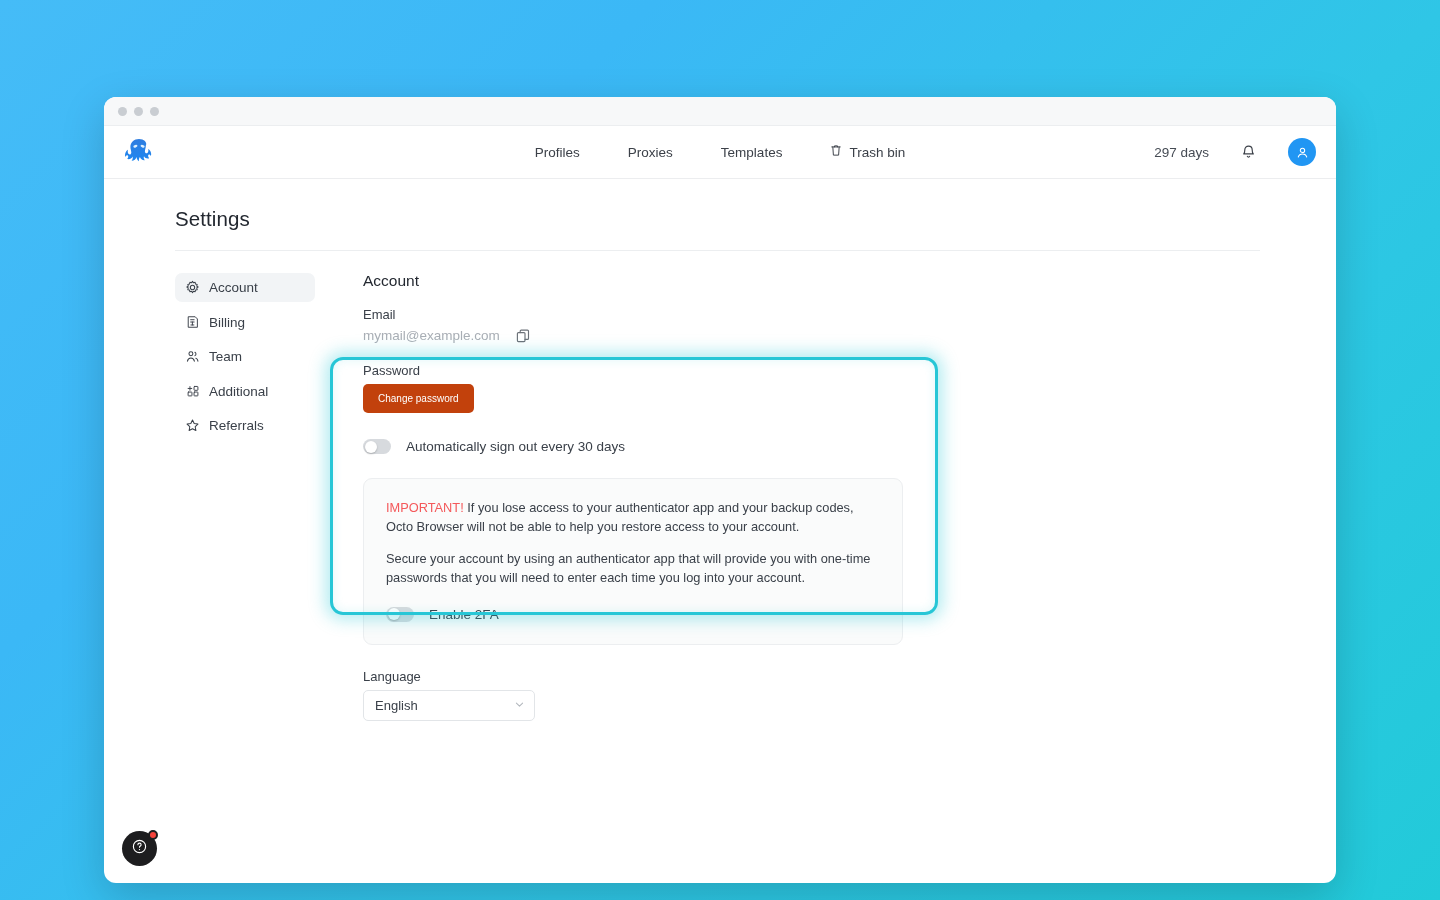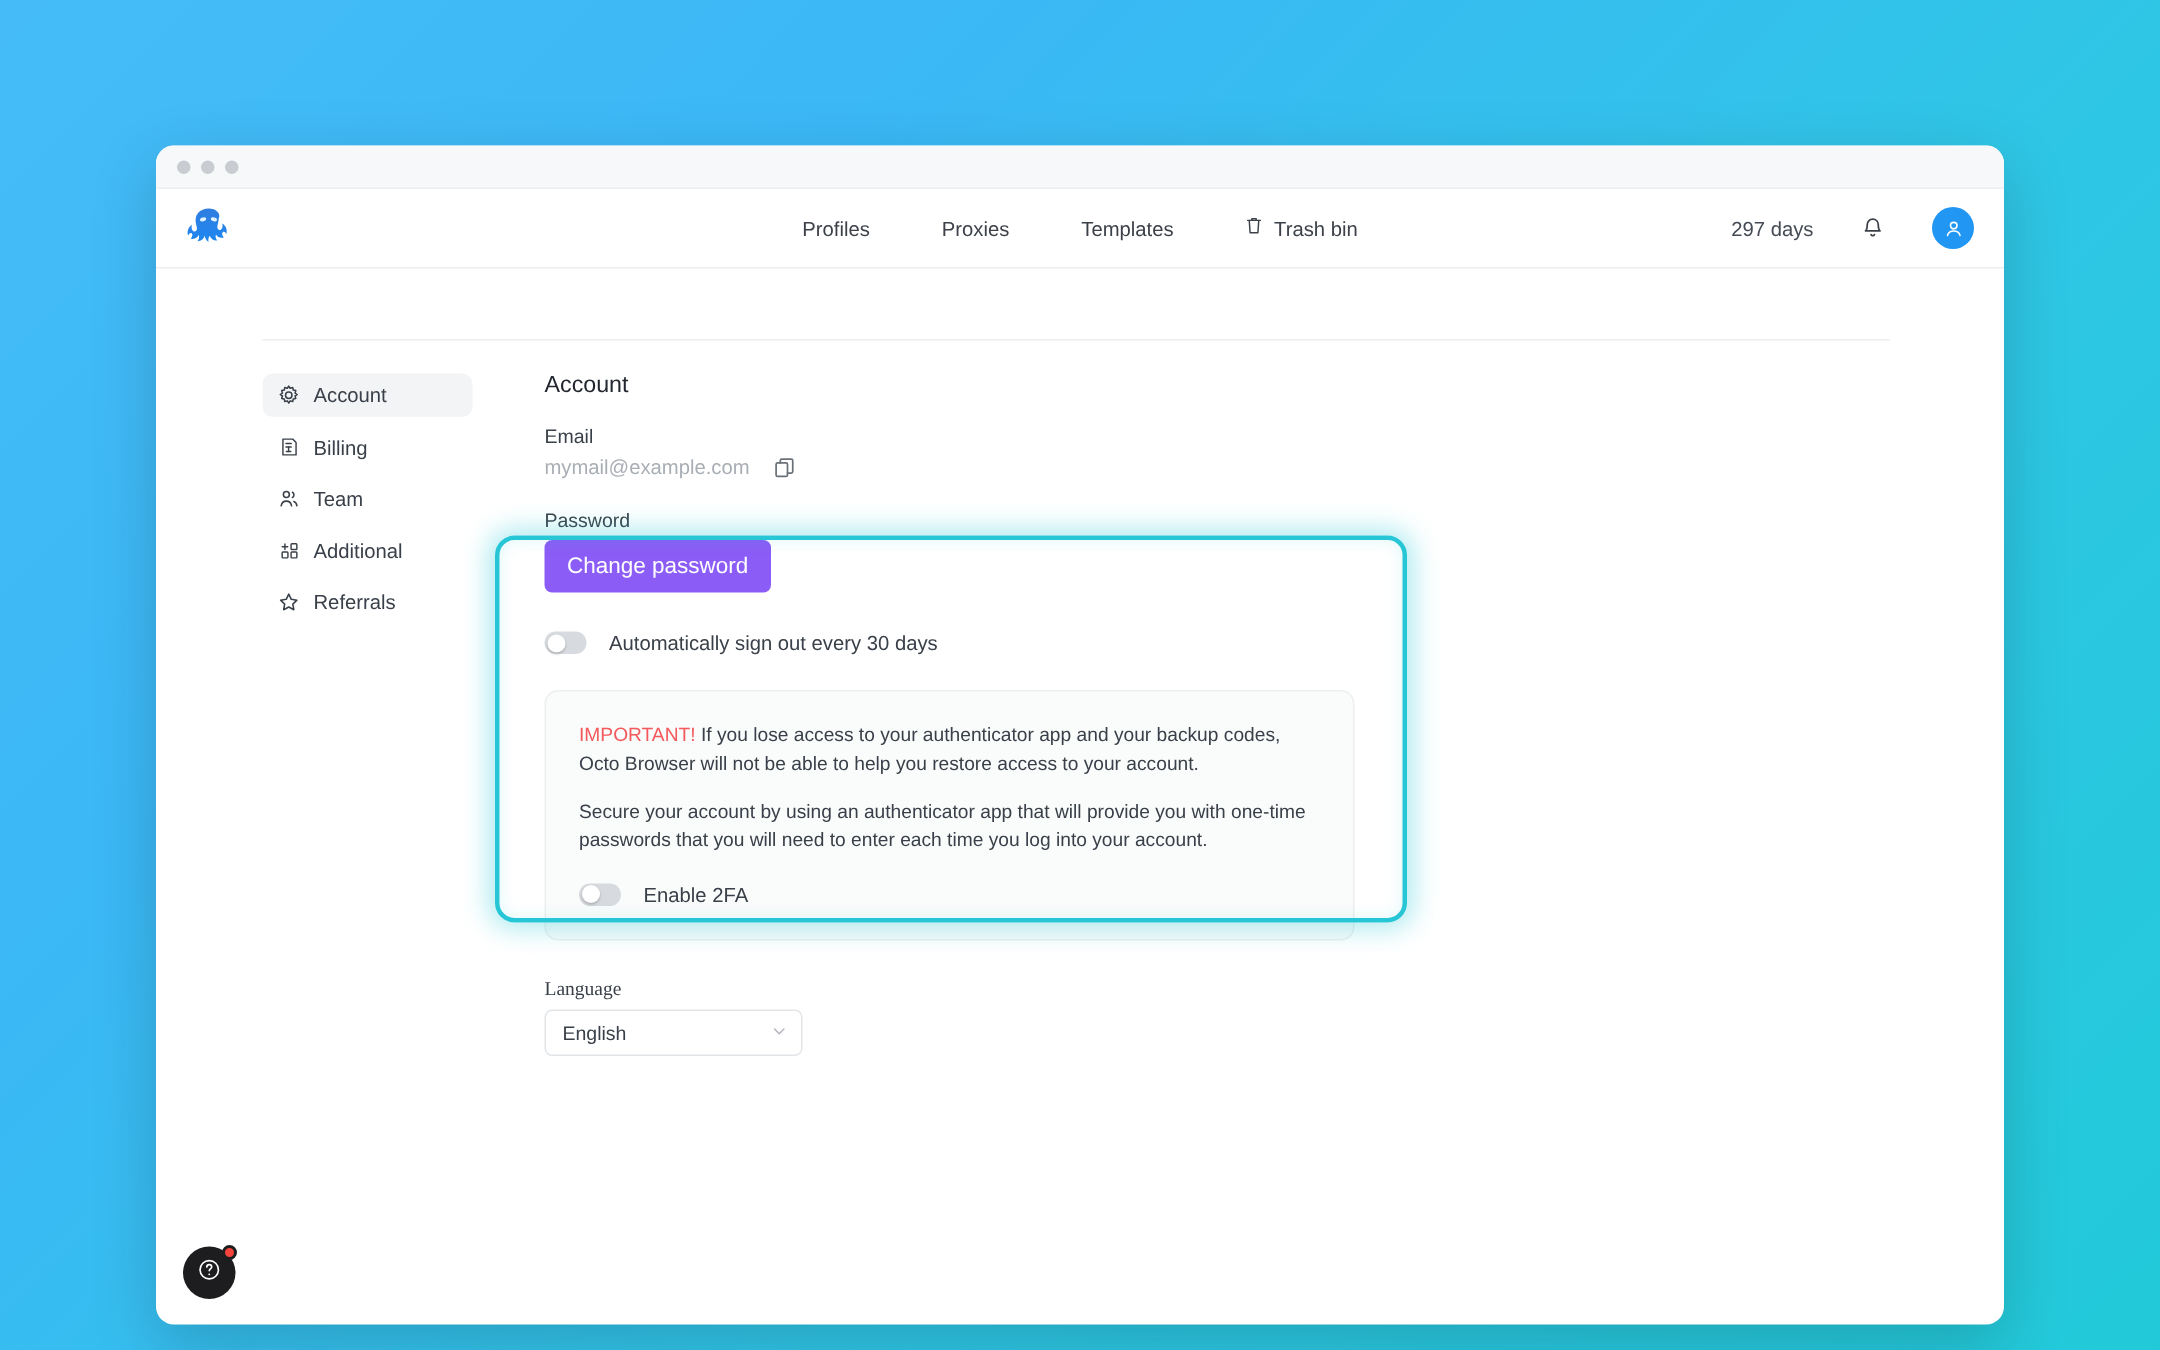--- a/index.html
+++ b/index.html
@@ -252,6 +252,7 @@
     </div>
 
     <div class="page">
+      <div class="page-title">Settings</div>
       <div class="title-rule"></div>
 
       <div class="content">

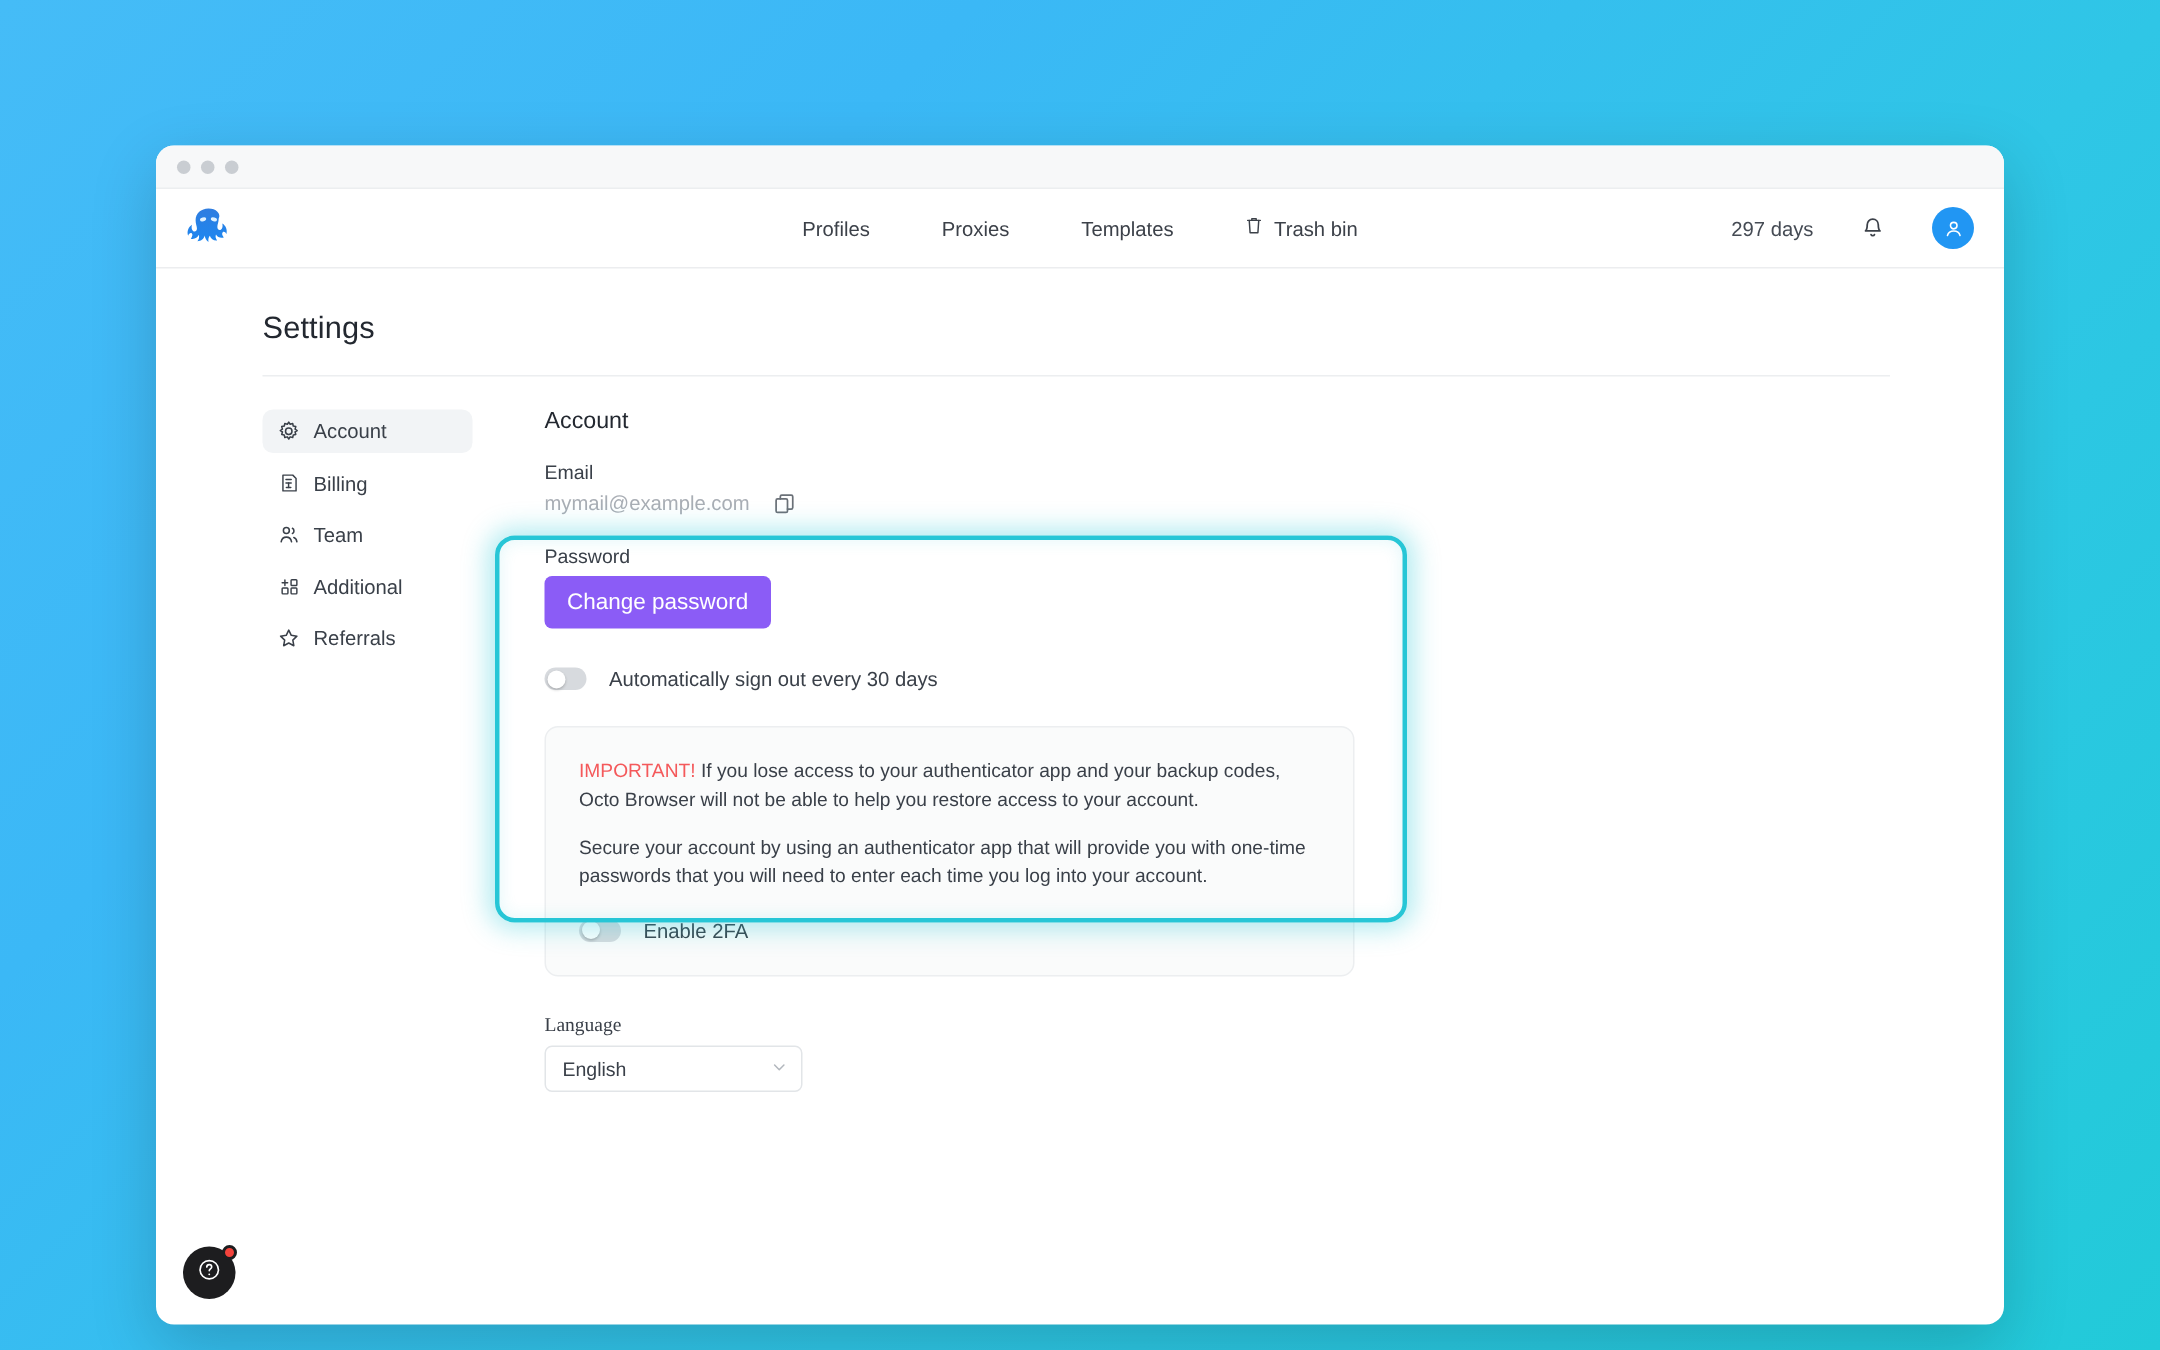--- a/index.html
+++ b/index.html
@@ -101,9 +101,9 @@
   .copy-ico { width: 14px; height: 14px; cursor: pointer; }
   .pw-label { margin-top: 20px; }
   .btn-primary {
-    background: #8b5cf6; color: #fff;
+    background: #c2410c; color: #fff;
     border: none; border-radius: 5px;
-    font-size: 15px; font-family: inherit;
+    font-size: 10px; font-family: inherit;
     padding: 9px 15px;
     cursor: pointer;
   }

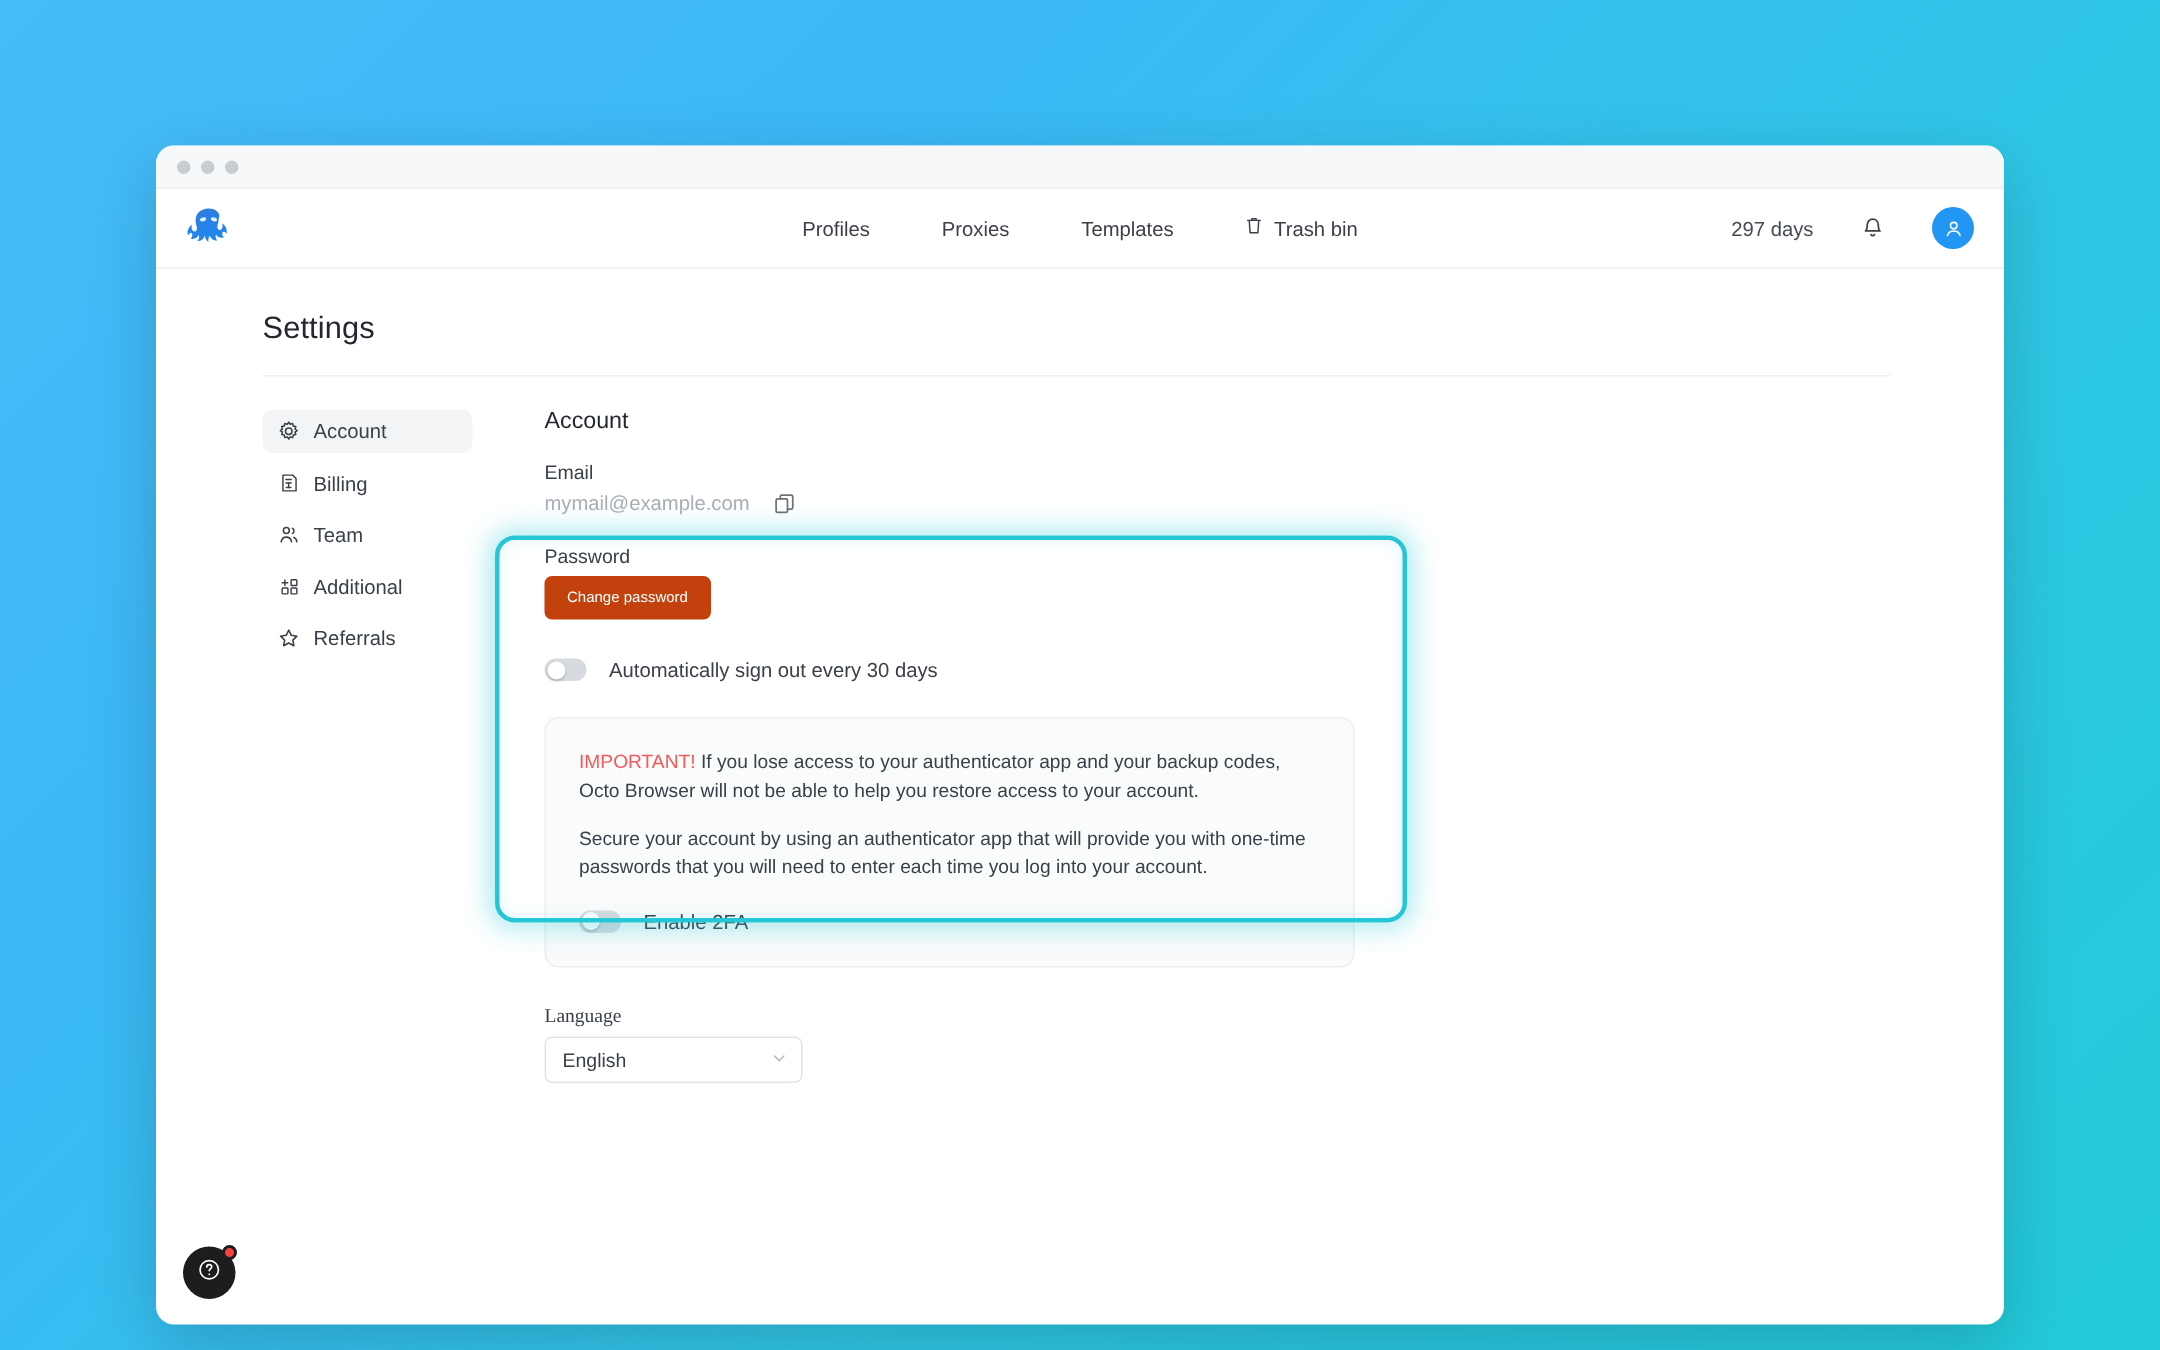--- a/index.html
+++ b/index.html
@@ -140,7 +140,7 @@
   .important { color: #f4595b; }
   .card-2fa .toggle-row { margin-top: 19px; }
 
-  .lang-label { margin-top: 24px; font-family: Liberation Serif, serif; }
+  .lang-label { margin-top: 24px; }
   .select {
     width: 172px; height: 31px;
     border: 1px solid #e2e5e8; border-radius: 5px;

